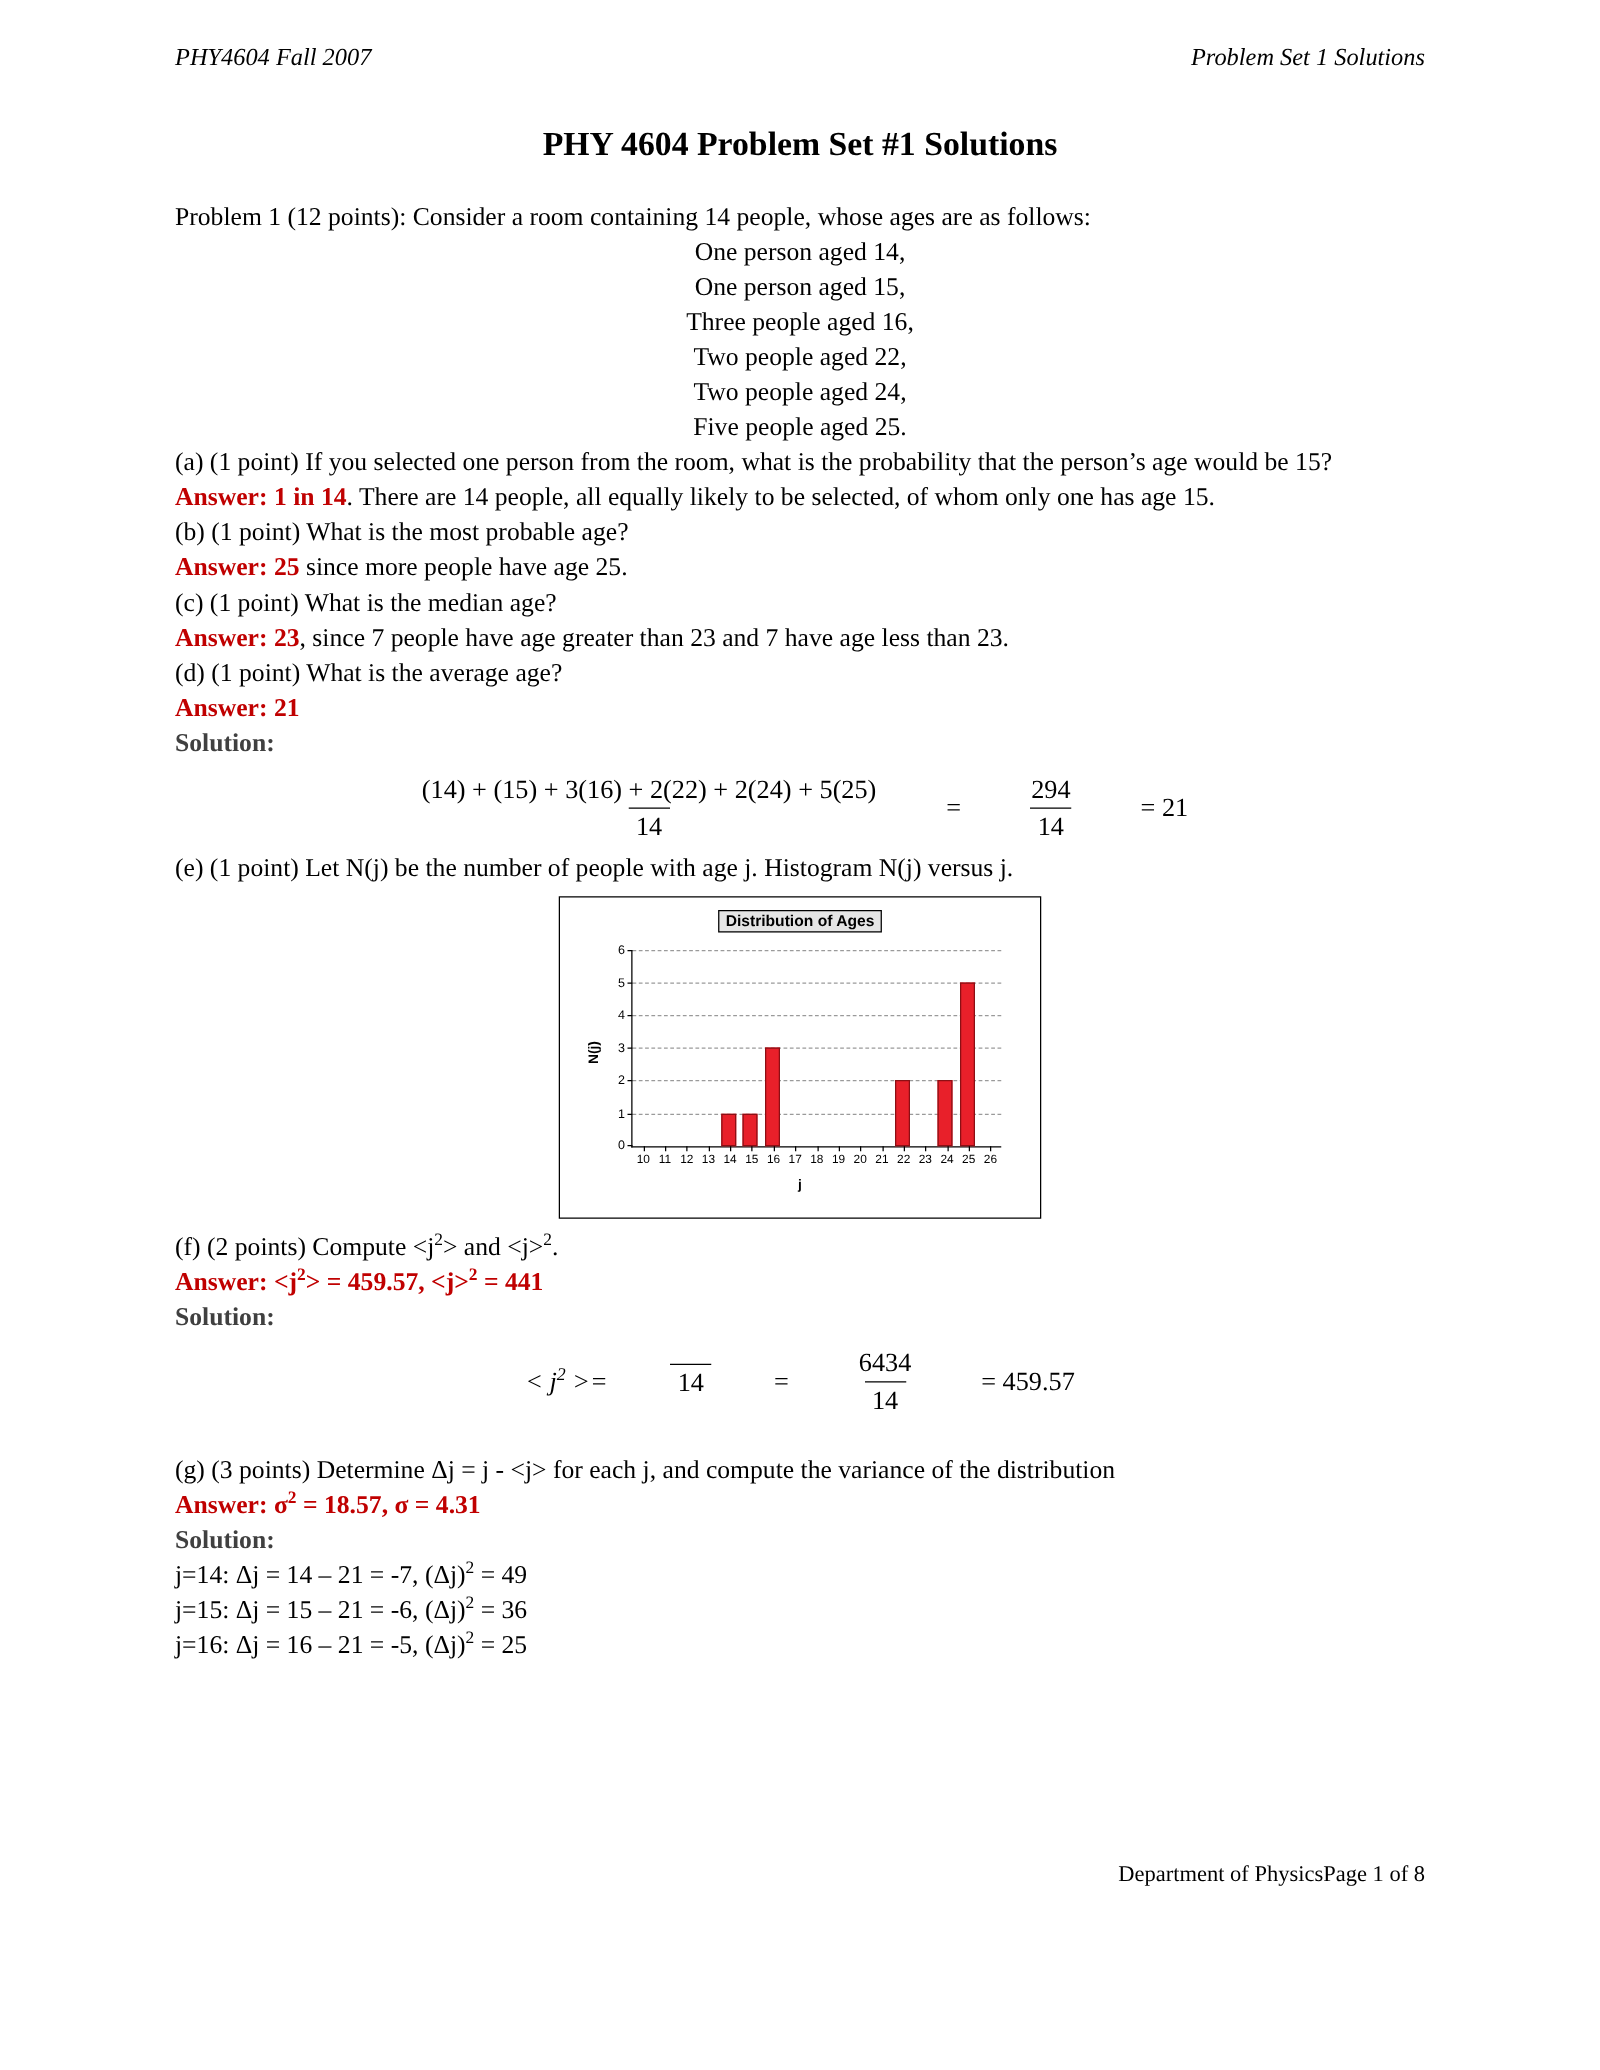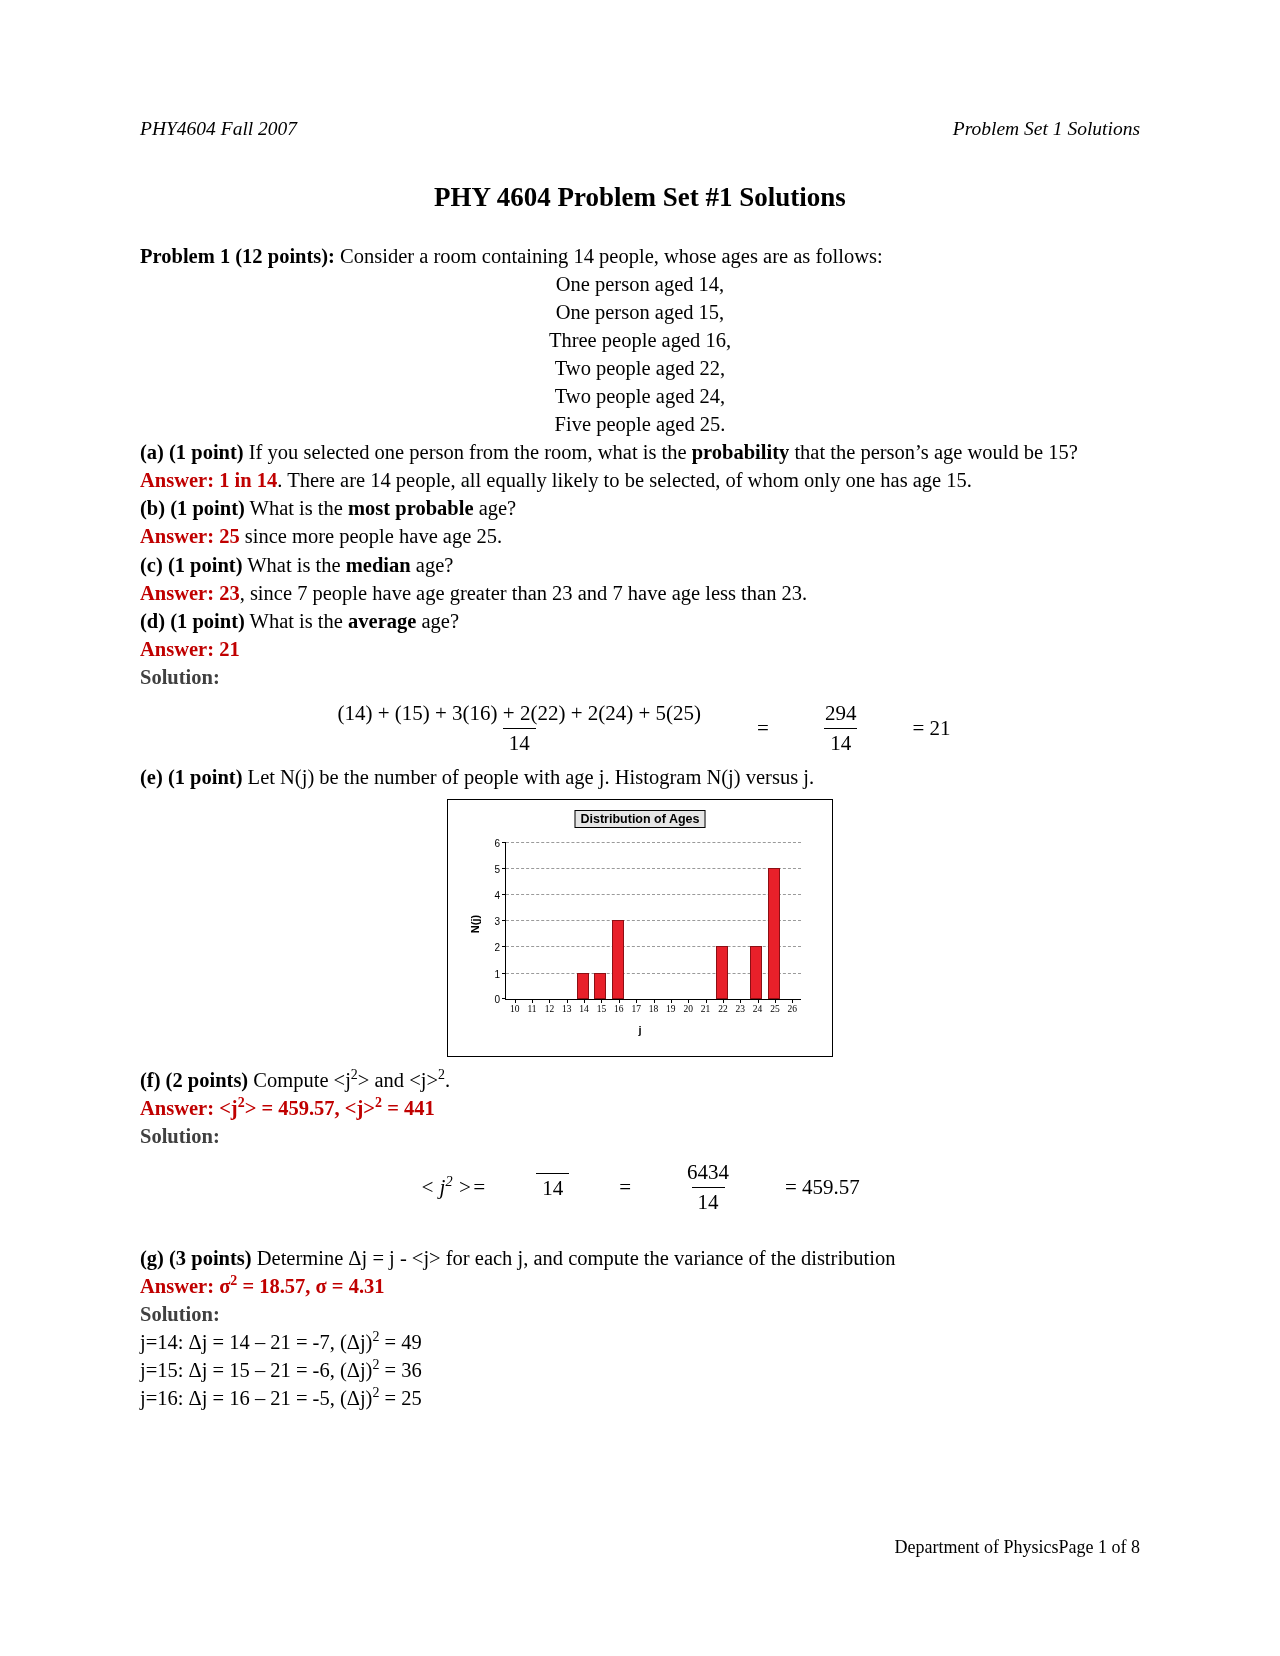--- a/index.html
+++ b/index.html
@@ -20,8 +20,7 @@
     width: 1280px;
     height: 1568px;
     box-sizing: border-box;
-    padding: 70px 140px 60px 140px;
-    margin-top: 48px;
+    padding: 36px 140px 60px 140px;
   }
   
   .runhead {

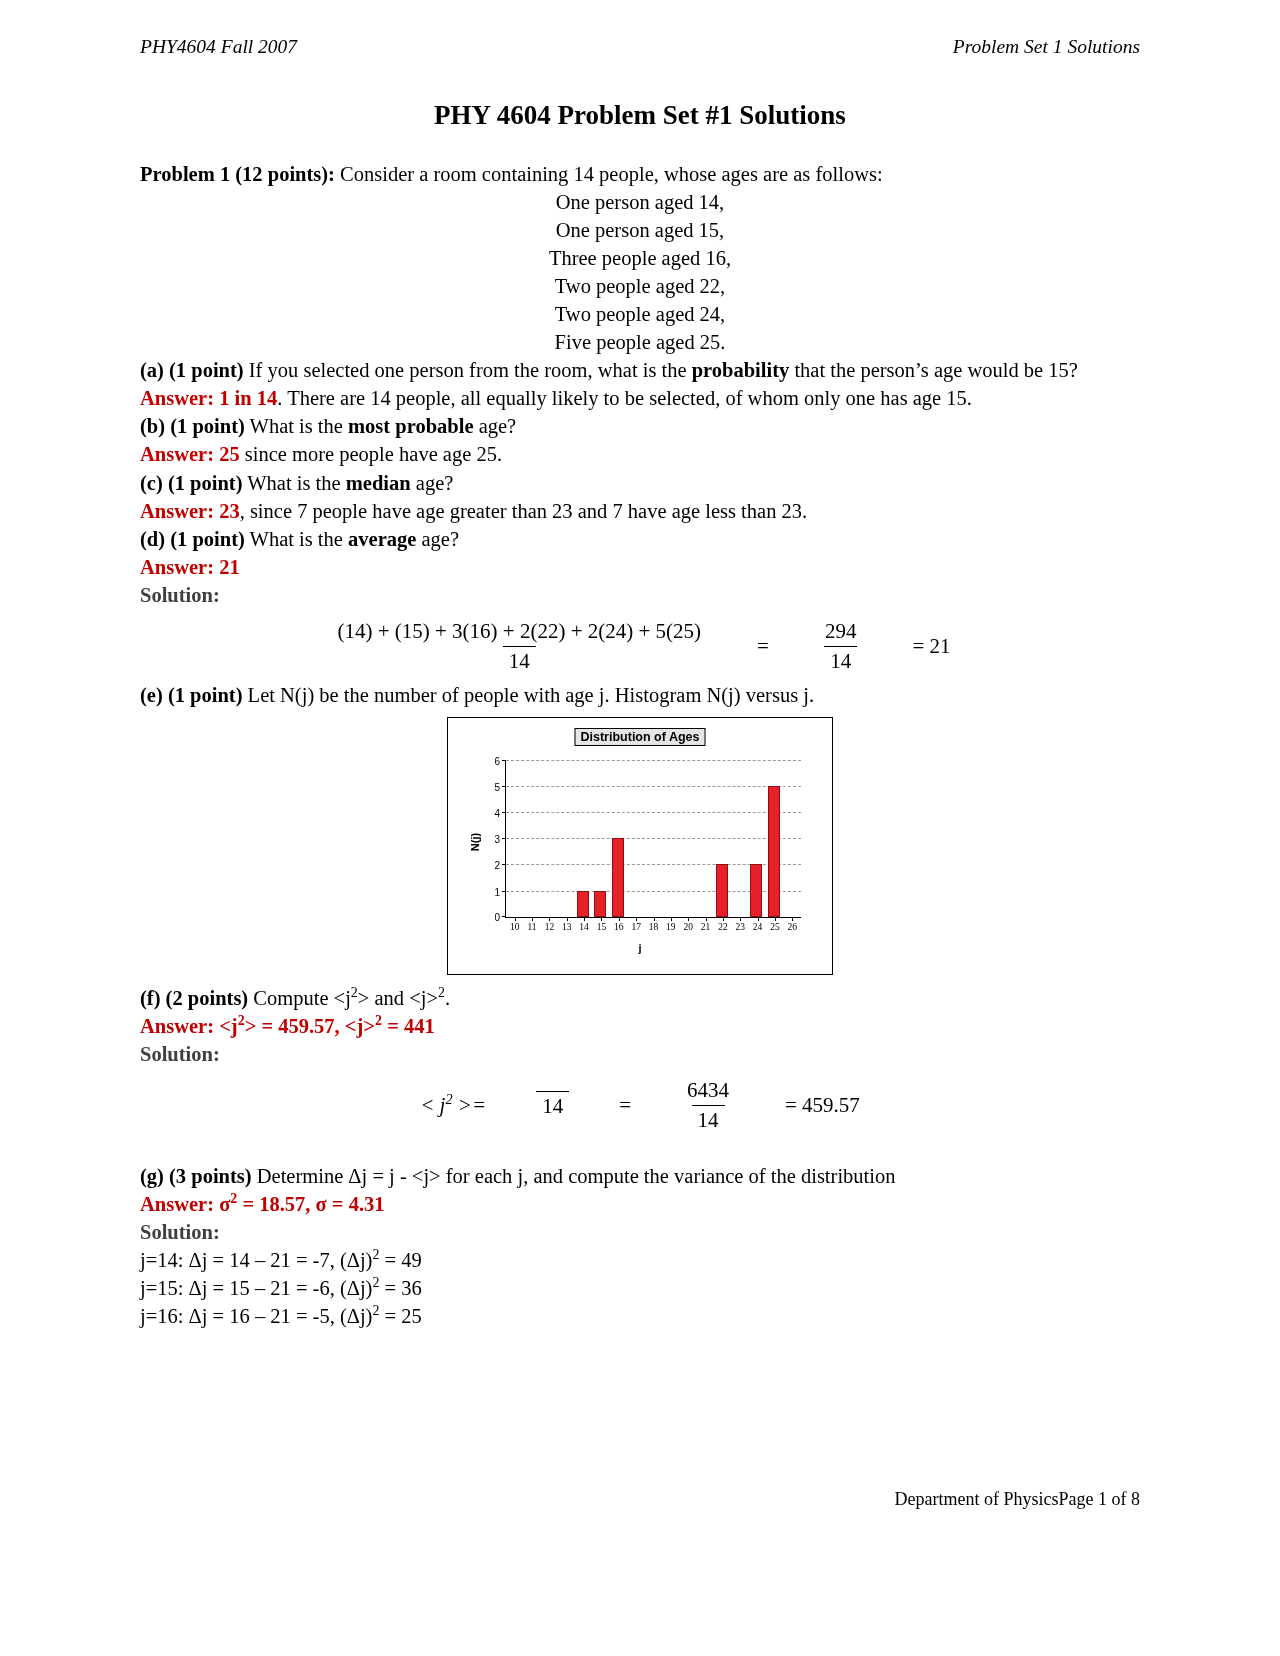--- a/index.html
+++ b/index.html
@@ -52,7 +52,7 @@
     margin: 0 0 1px 0;
     text-align: left;
   }
-  .b { font-weight: bold; }
+  .b { font-weight: normal; }
   .ans { color: #c00000; font-weight: bold; }
   .sol { color: #404040; font-weight: bold; text-align: right; }
   .agelist .para { text-align: center; }

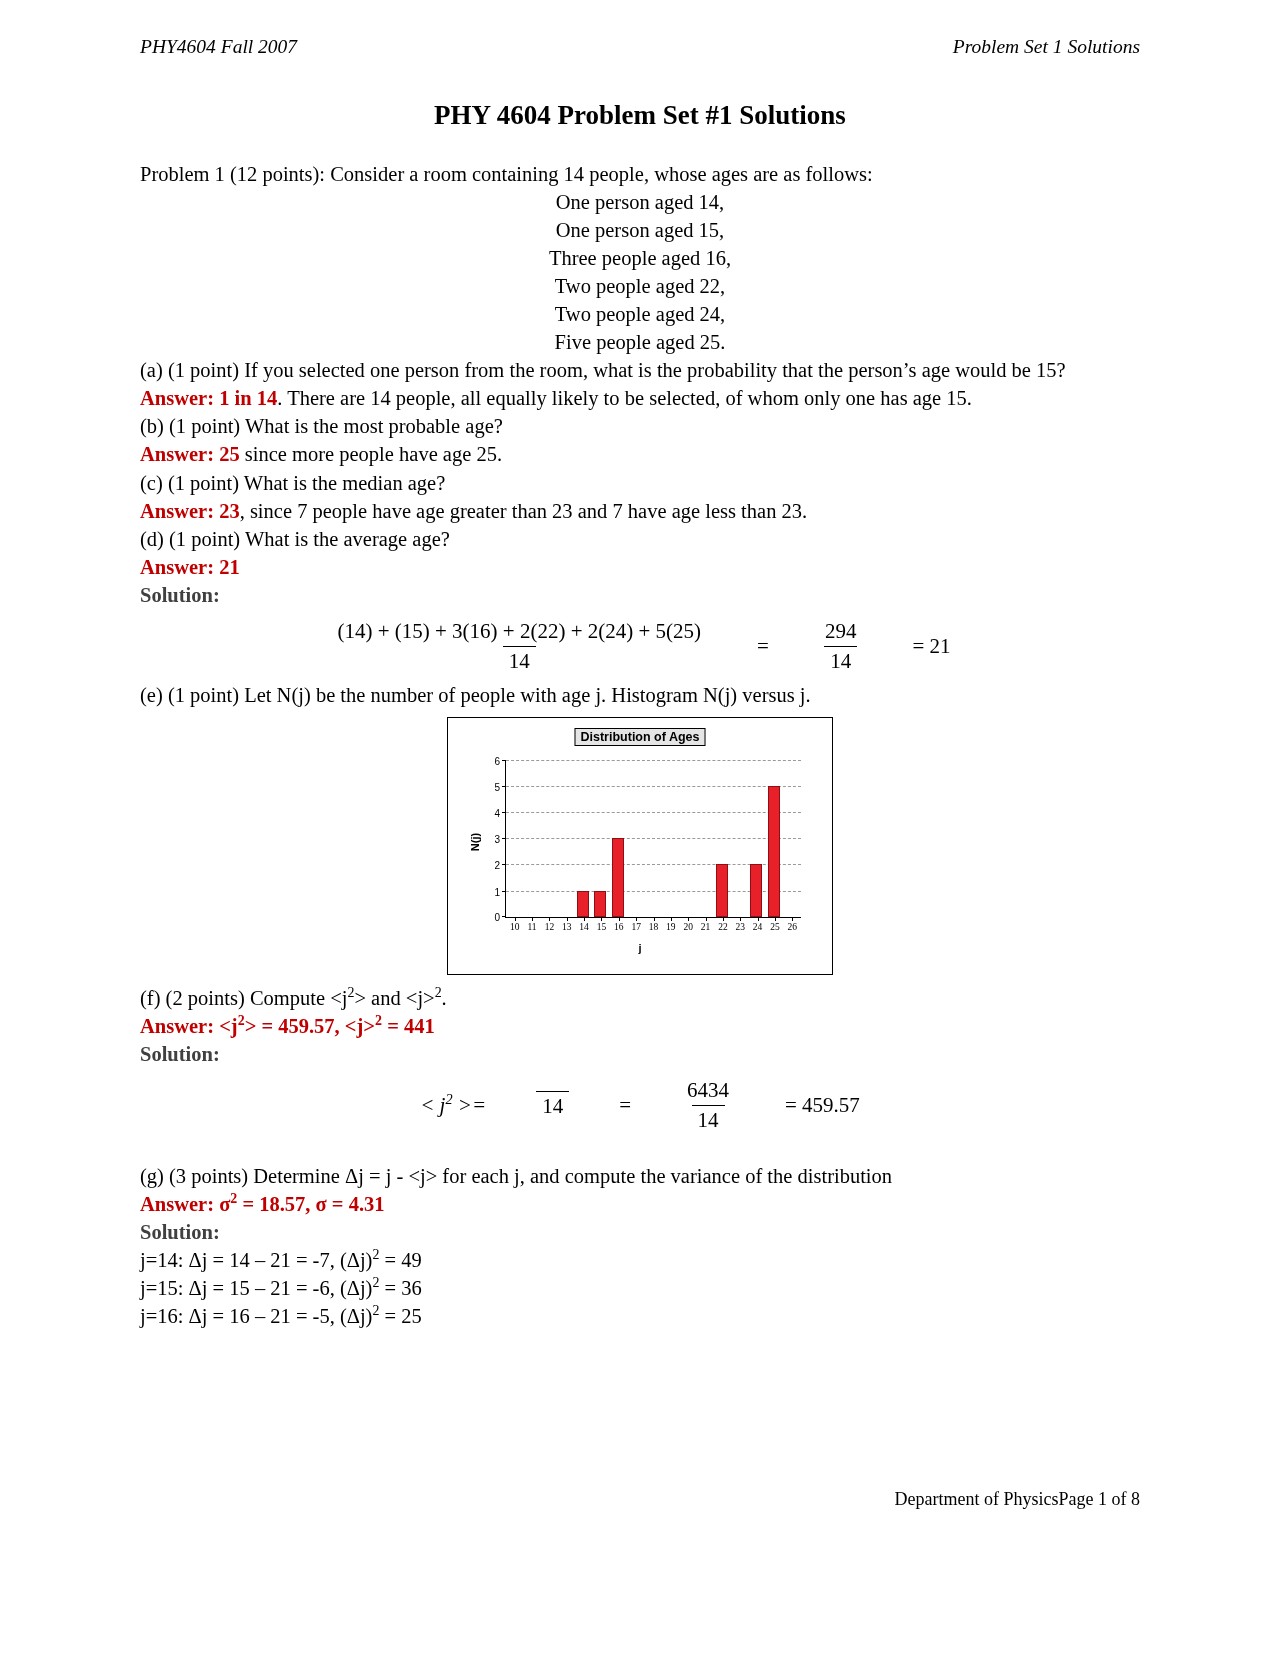--- a/index.html
+++ b/index.html
@@ -150,7 +150,7 @@
     top: 100%;
     margin-top: 5px;
     transform: translateX(-50%);
-    font-family: Liberation Serif, serif;
+    font-family: Liberation Sans, sans-serif;
     font-size: 9.5px;
   }
   .xtick-mark {

